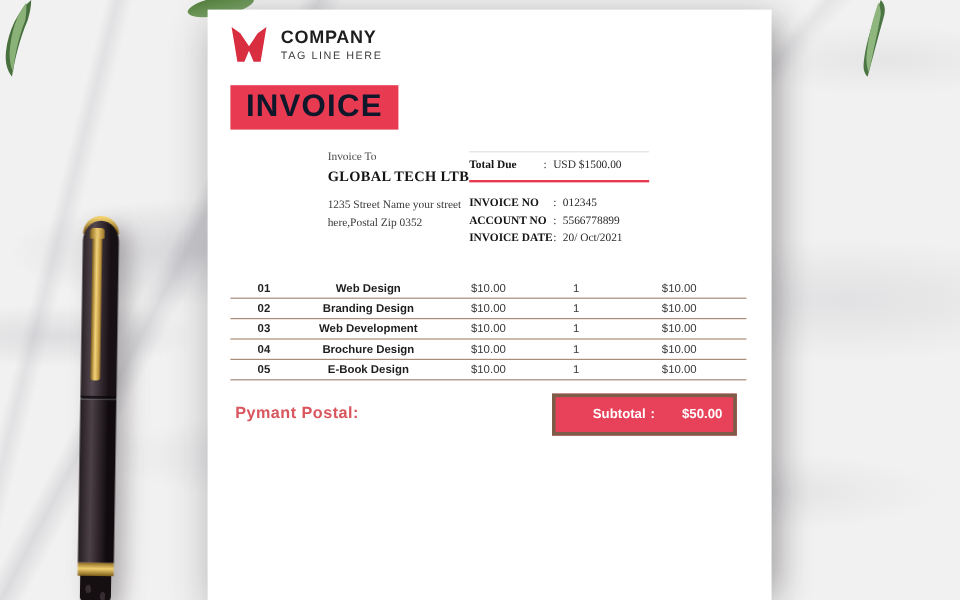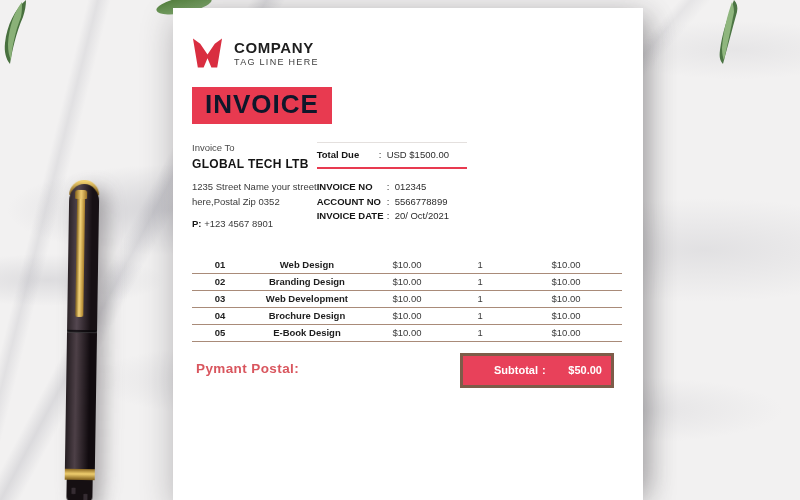--- a/index.html
+++ b/index.html
@@ -65,7 +65,7 @@
 
   .page-content { position:relative; padding:0 21px 0 19px; }
 
-  .logo-row { padding-top:24px; display:flex; align-items:center; gap:11px; }
+  .logo-row { padding-top:8px; display:flex; align-items:center; gap:11px; }
   .logo-m { width:31px; height:42px; }
   .company-name { font-size:15px; font-weight:bold; color:#1e1e1e; letter-spacing:.6px; }
   .tagline { font-size:9px; color:#3c3c3c; letter-spacing:1.3px; margin-top:1px; }

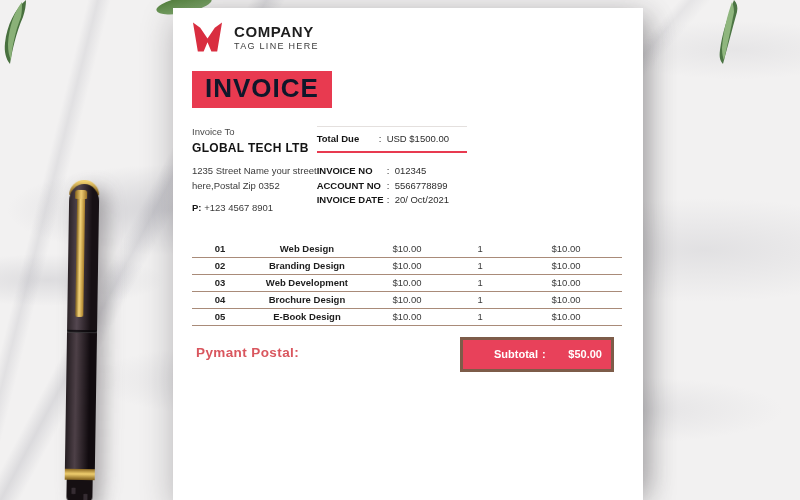--- a/index.html
+++ b/index.html
@@ -73,7 +73,7 @@
   .invoice-banner { display:inline-block; margin-top:13px; background:#e83a50; color:#0f172a;
       font-size:26px; font-weight:bold; letter-spacing:1px; padding:2px 13px 4px 13px; }
 
-  .info-row { display:flex; justify-content:flex-start; margin-top:18px; }
+  .info-row { display:flex; justify-content:center; margin-top:18px;font-family:Liberation Serif, serif; }
   .bill-to { font-size:9.5px; color:#3a3a3a; }
   .bill-to-label { color:#4a4a4a; }
   .client-name { font-size:12px; font-weight:bold; color:#141414; margin:4px 0 9px; letter-spacing:.3px; }

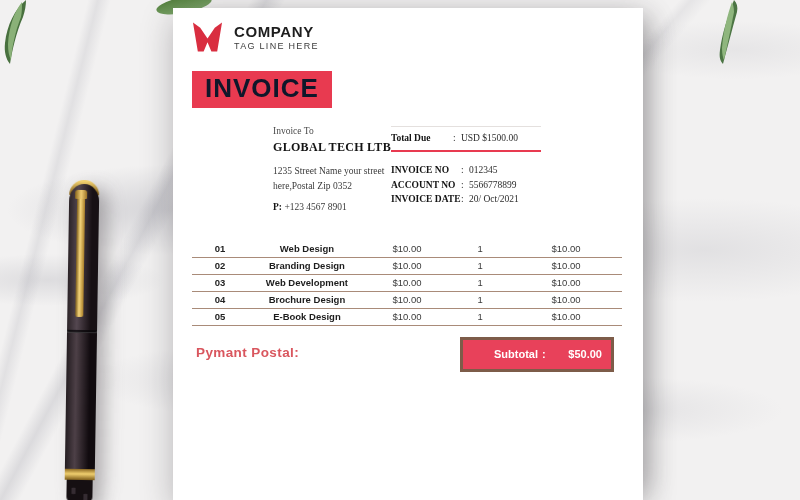--- a/index.html
+++ b/index.html
@@ -173,7 +173,6 @@
             <div>here,Postal Zip 0352</div>
           </div>
           <div class="contact">
-            <div><b>P:</b> <span>+123 4567 8901</span></div>
           </div>
         </div>
 

